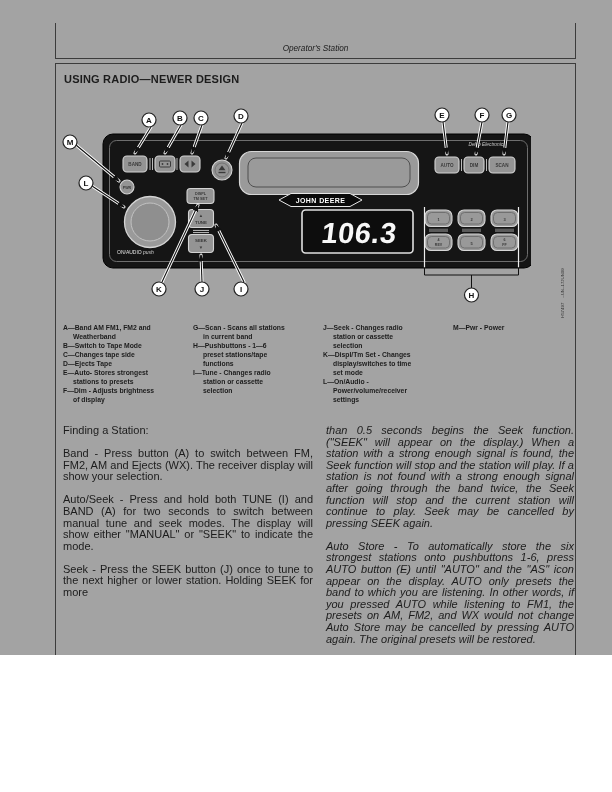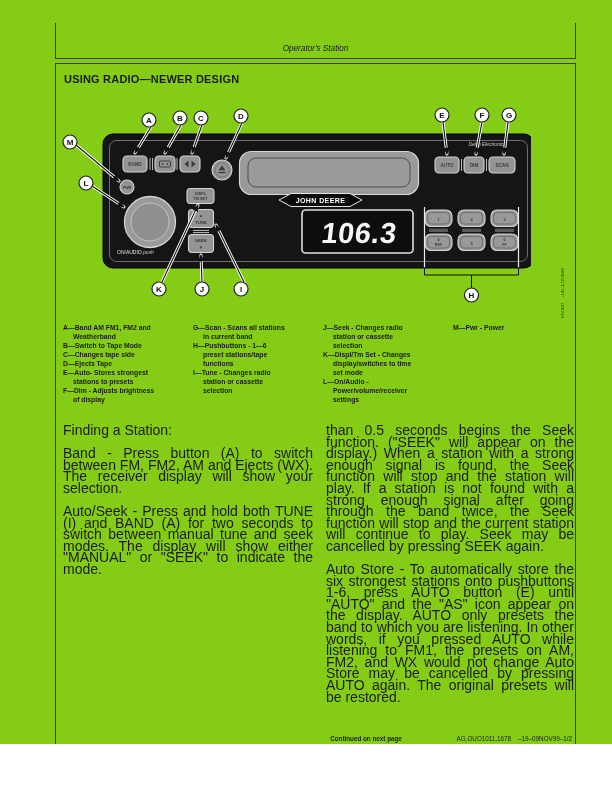--- a/index.html
+++ b/index.html
@@ -3,7 +3,7 @@
 <meta charset="utf-8">
 <style>
   html,body{margin:0;padding:0;background:#fff;}
-  .page{position:relative;width:612px;height:744px;background:#84cc16;
+  .page{position:relative;width:612px;height:655px;background:#a3a3a3;
         font-family:"Liberation Sans",sans-serif;color:#1c1c1c;overflow:hidden;}
 
   .header-box{position:absolute;left:55px;top:23px;width:519px;height:35px;

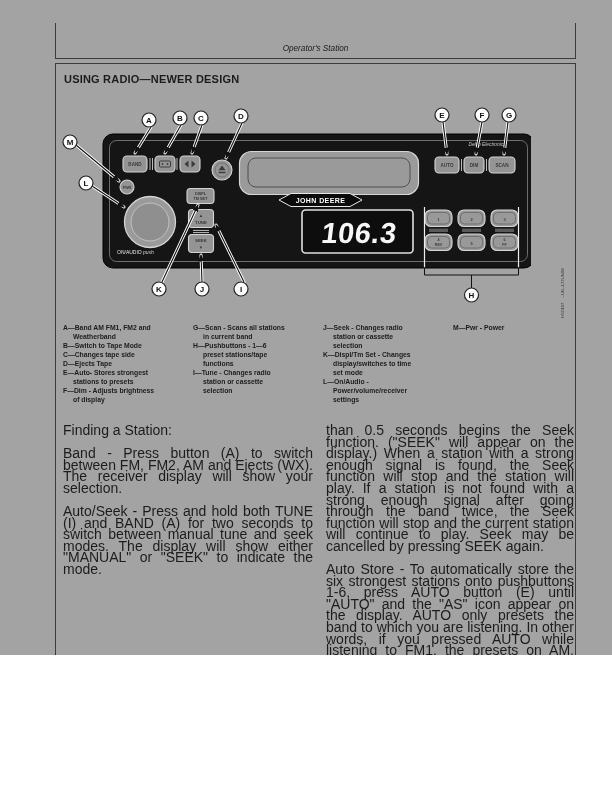--- a/index.html
+++ b/index.html
@@ -26,7 +26,7 @@
   .legend .col:last-child{margin-right:0;}
   .legend-item{font-size:6.8px;font-weight:bold;line-height:9px;padding-left:10px;text-indent:-10px;}
 
-  .body-text{position:absolute;top:361px;font-size:14px;line-height:11.6px;text-align:justify;}
+  .body-text{position:absolute;top:361px;font-size:11px;line-height:11.6px;text-align:justify;}
   .body-left{left:7px;width:250px;}
   .body-right{left:270px;width:248px;}
   .body-text p{margin:0 0 11.5px 0;}

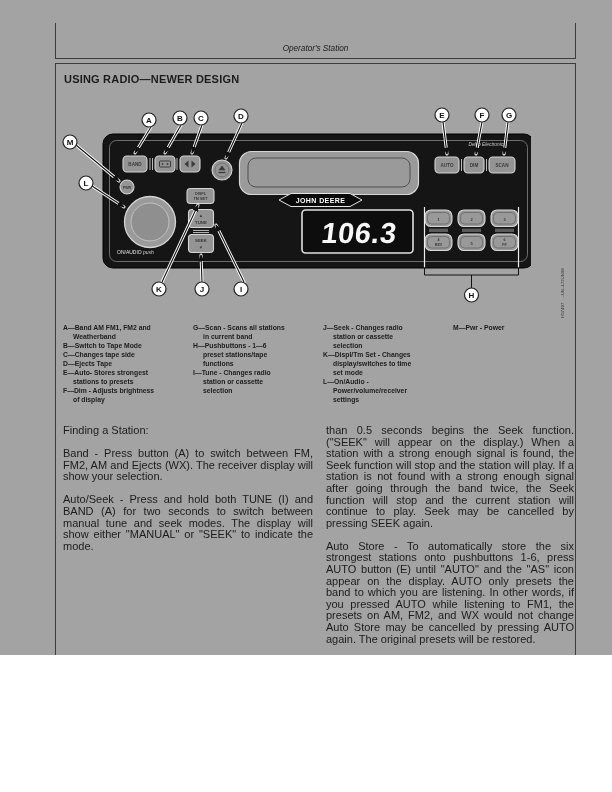--- a/index.html
+++ b/index.html
@@ -28,7 +28,7 @@
 
   .body-text{position:absolute;top:361px;font-size:11px;line-height:11.6px;text-align:justify;}
   .body-left{left:7px;width:250px;}
-  .body-right{left:270px;width:248px;}
+  .body-right{left:270px;width:248px;font-style:italic;}
   .body-text p{margin:0 0 11.5px 0;}
 
   .cont-note{position:absolute;left:220px;bottom:2px;width:180px;text-align:center;

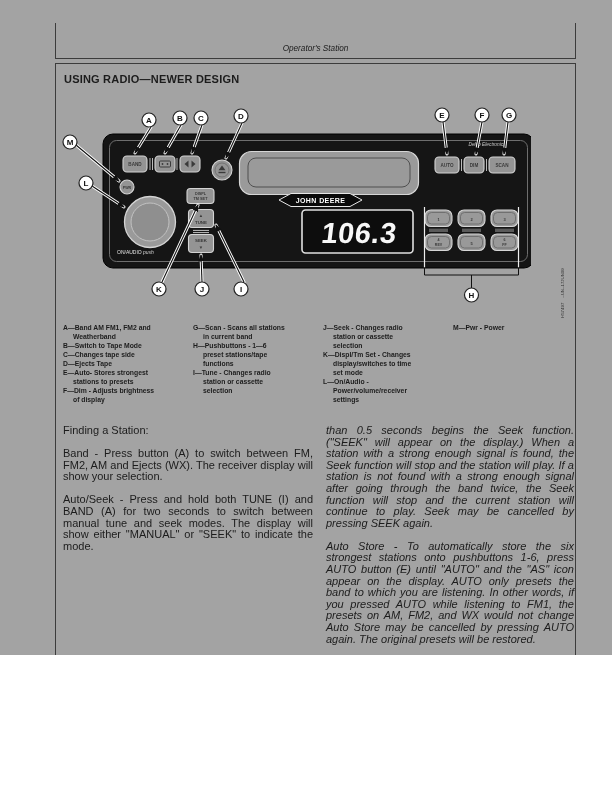--- a/index.html
+++ b/index.html
@@ -320,6 +320,7 @@
       <p>Finding a Station:</p>
       <p>Band - Press button (A) to switch between FM, FM2, AM and Ejects (WX). The receiver display will show your selection.</p>
       <p>Auto/Seek - Press and hold both TUNE (I) and BAND (A) for two seconds to switch between manual tune and seek modes. The display will show either "MANUAL" or "SEEK" to indicate the mode.</p>
+      <p>Seek - Press the SEEK button (J) once to tune to the next higher or lower station. Holding SEEK for more</p>
     </div>
     <div class="body-text body-right">
       <p>than 0.5 seconds begins the Seek function. ("SEEK" will appear on the display.) When a station with a strong enough signal is found, the Seek function will stop and the station will play. If a station is not found with a strong enough signal after going through the band twice, the Seek function will stop and the current station will continue to play. Seek may be cancelled by pressing SEEK again.</p>

